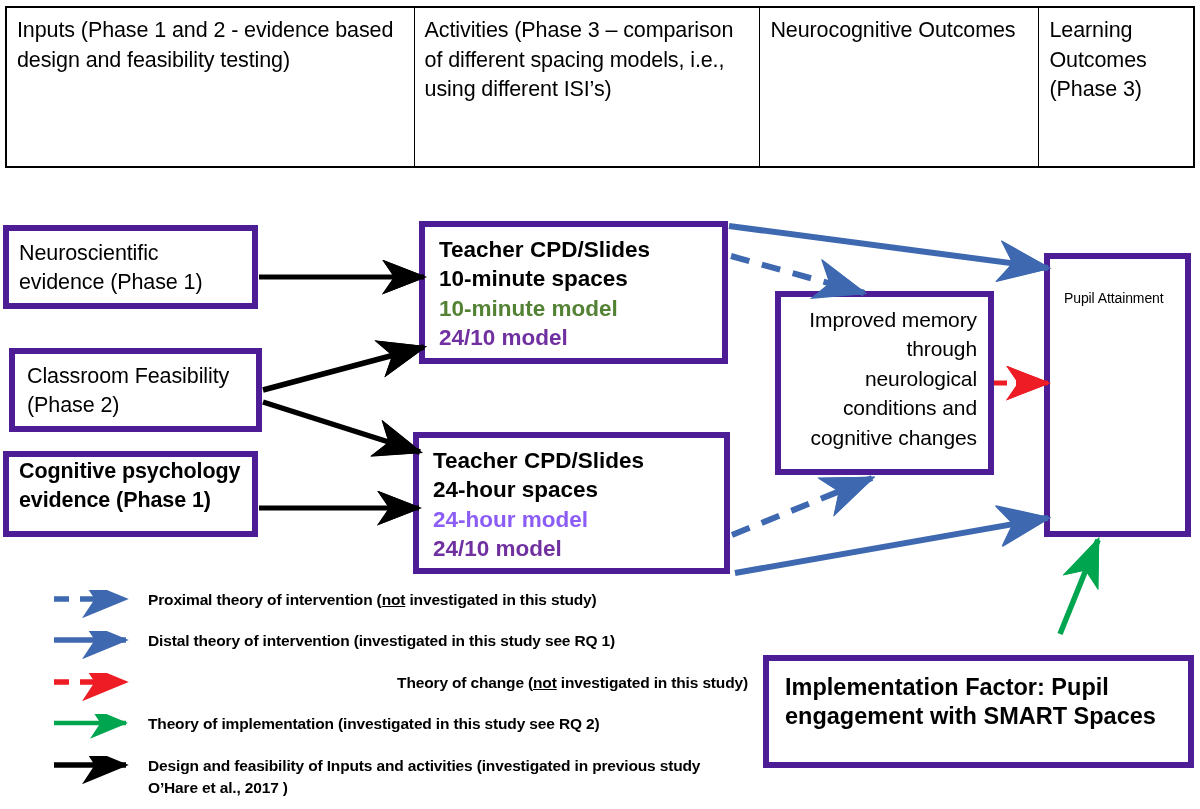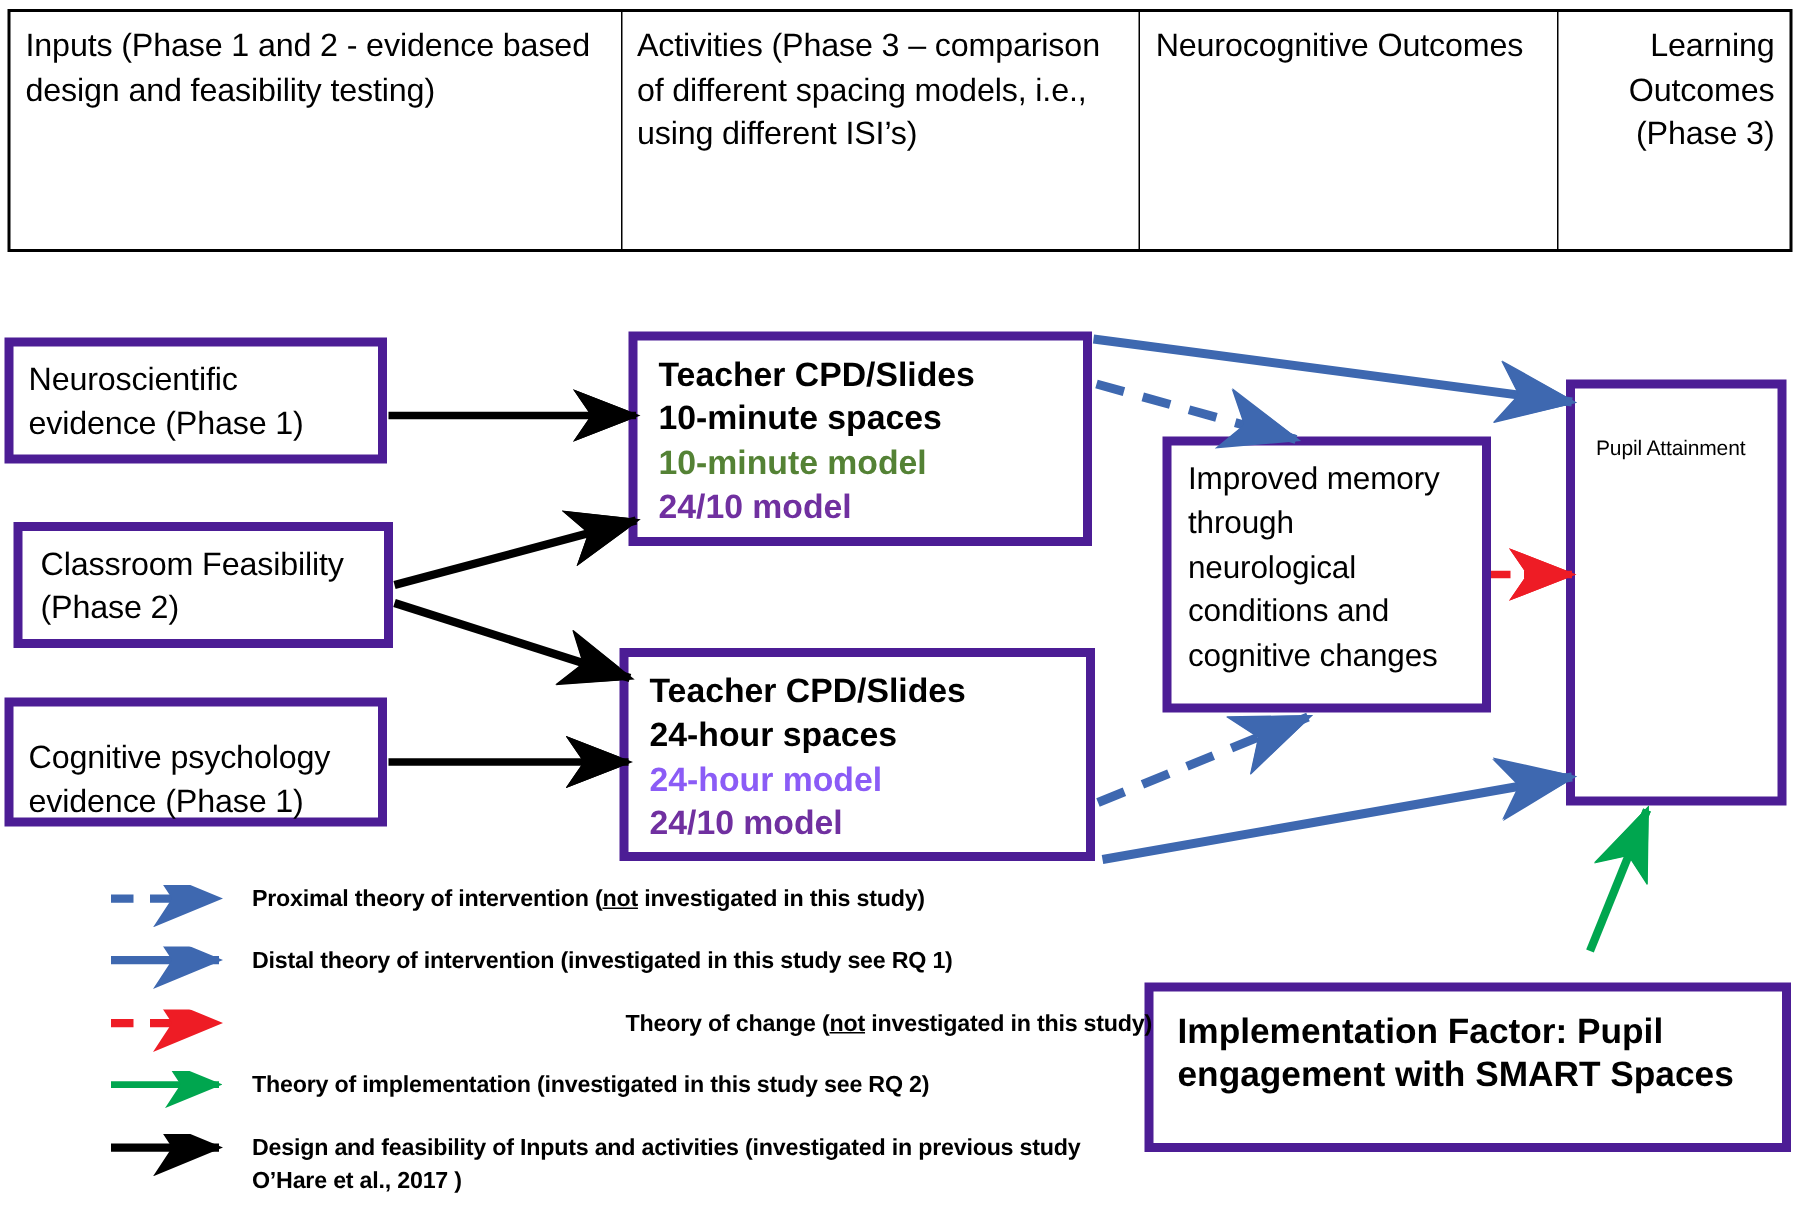--- a/index.html
+++ b/index.html
@@ -35,7 +35,7 @@
     line-height: 1.38;
     letter-spacing: -0.1px;
   }
-  .hdr-cell:last-child { border-right: none; text-align: right; }
+  .hdr-cell:last-child { border-right: none; }
   .hdr-c1 { width: 409px; }
   .hdr-c2 { width: 347px; }
   .hdr-c3 { width: 280px; }

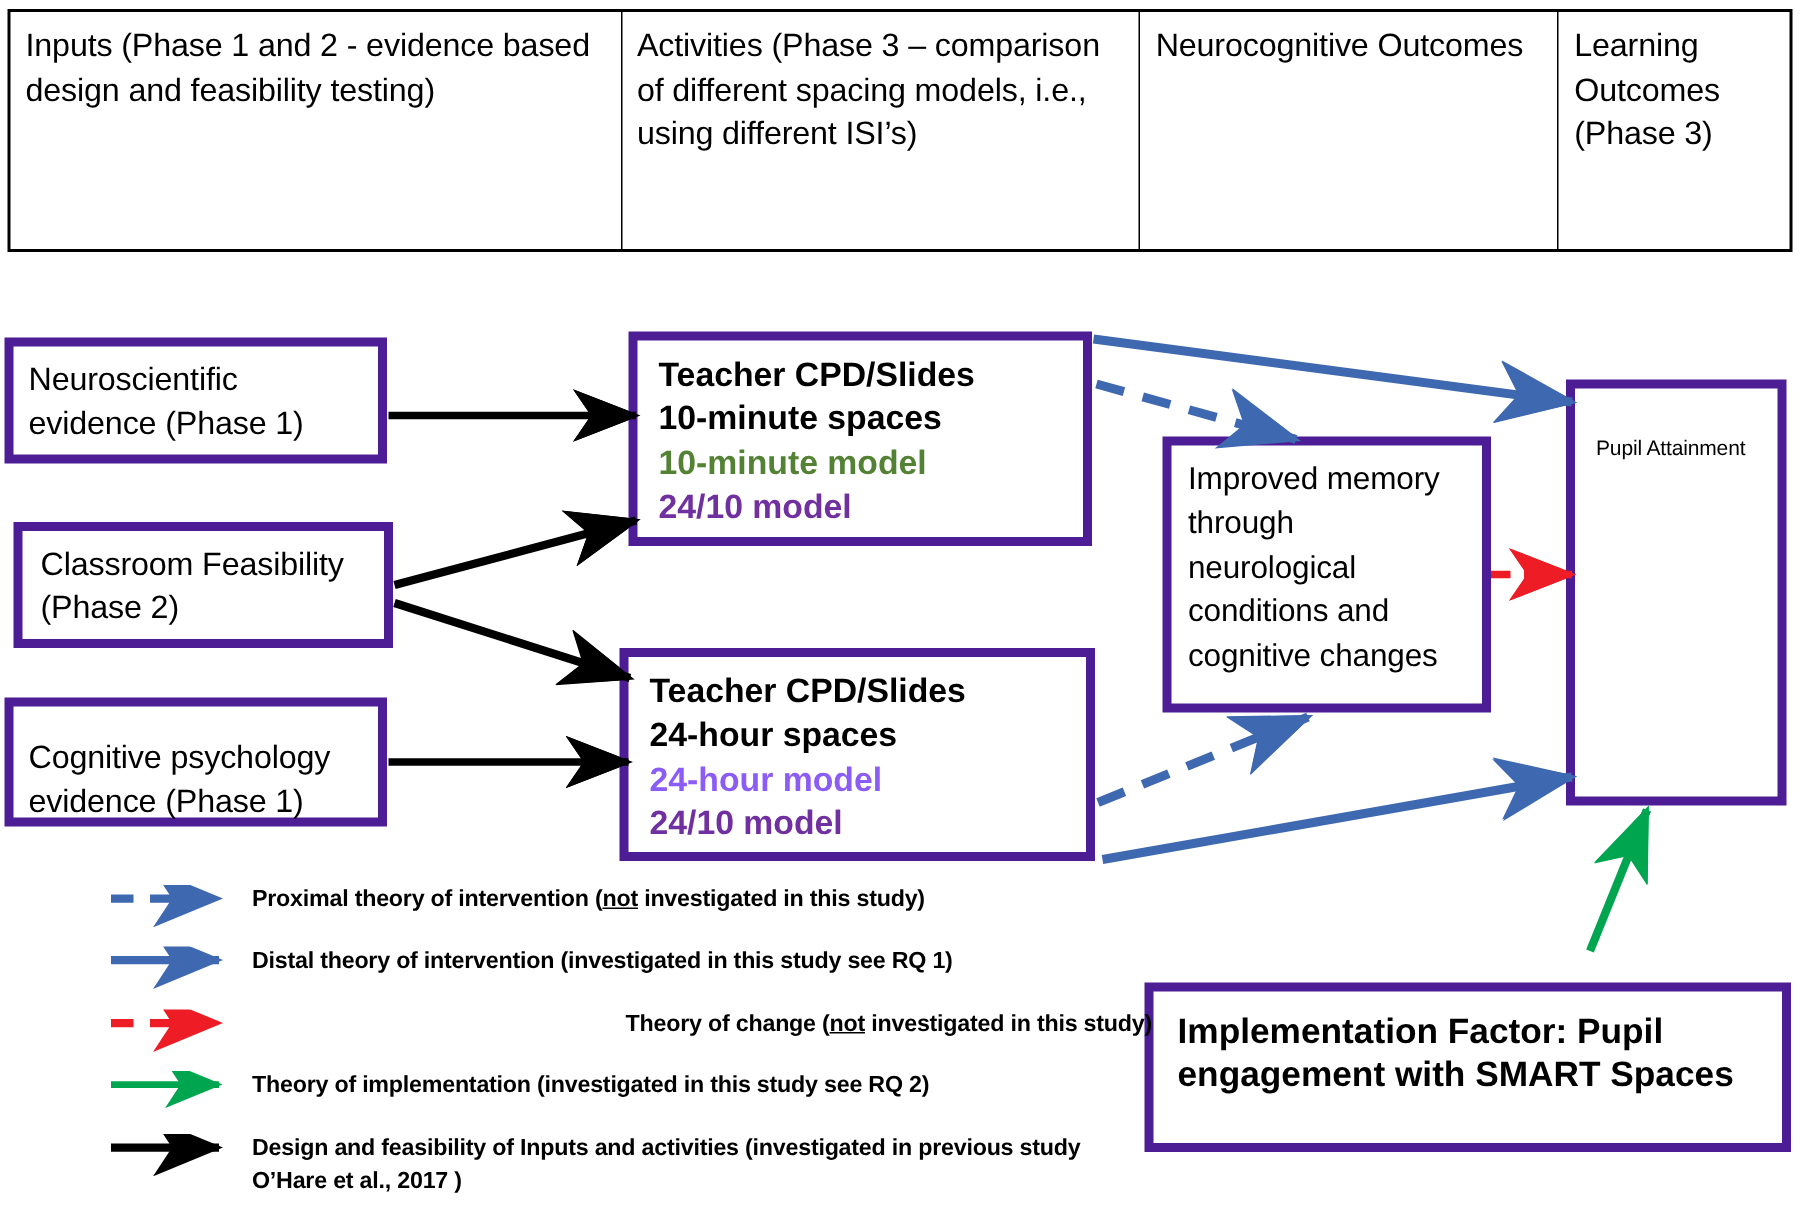--- a/index.html
+++ b/index.html
@@ -70,7 +70,7 @@
   .c-gray   { color: #8b5cf6; }
 
   
-  #box-improved { left: 775px; top: 291px; width: 219px; height: 184px; padding: 8px 11px; }
+  #box-improved { left: 775px; top: 291px; width: 219px; height: 184px; padding: 8px 11px; text-align: right; }
   #box-improved .txt { font-size: 21px; line-height: 1.40; }
 
   

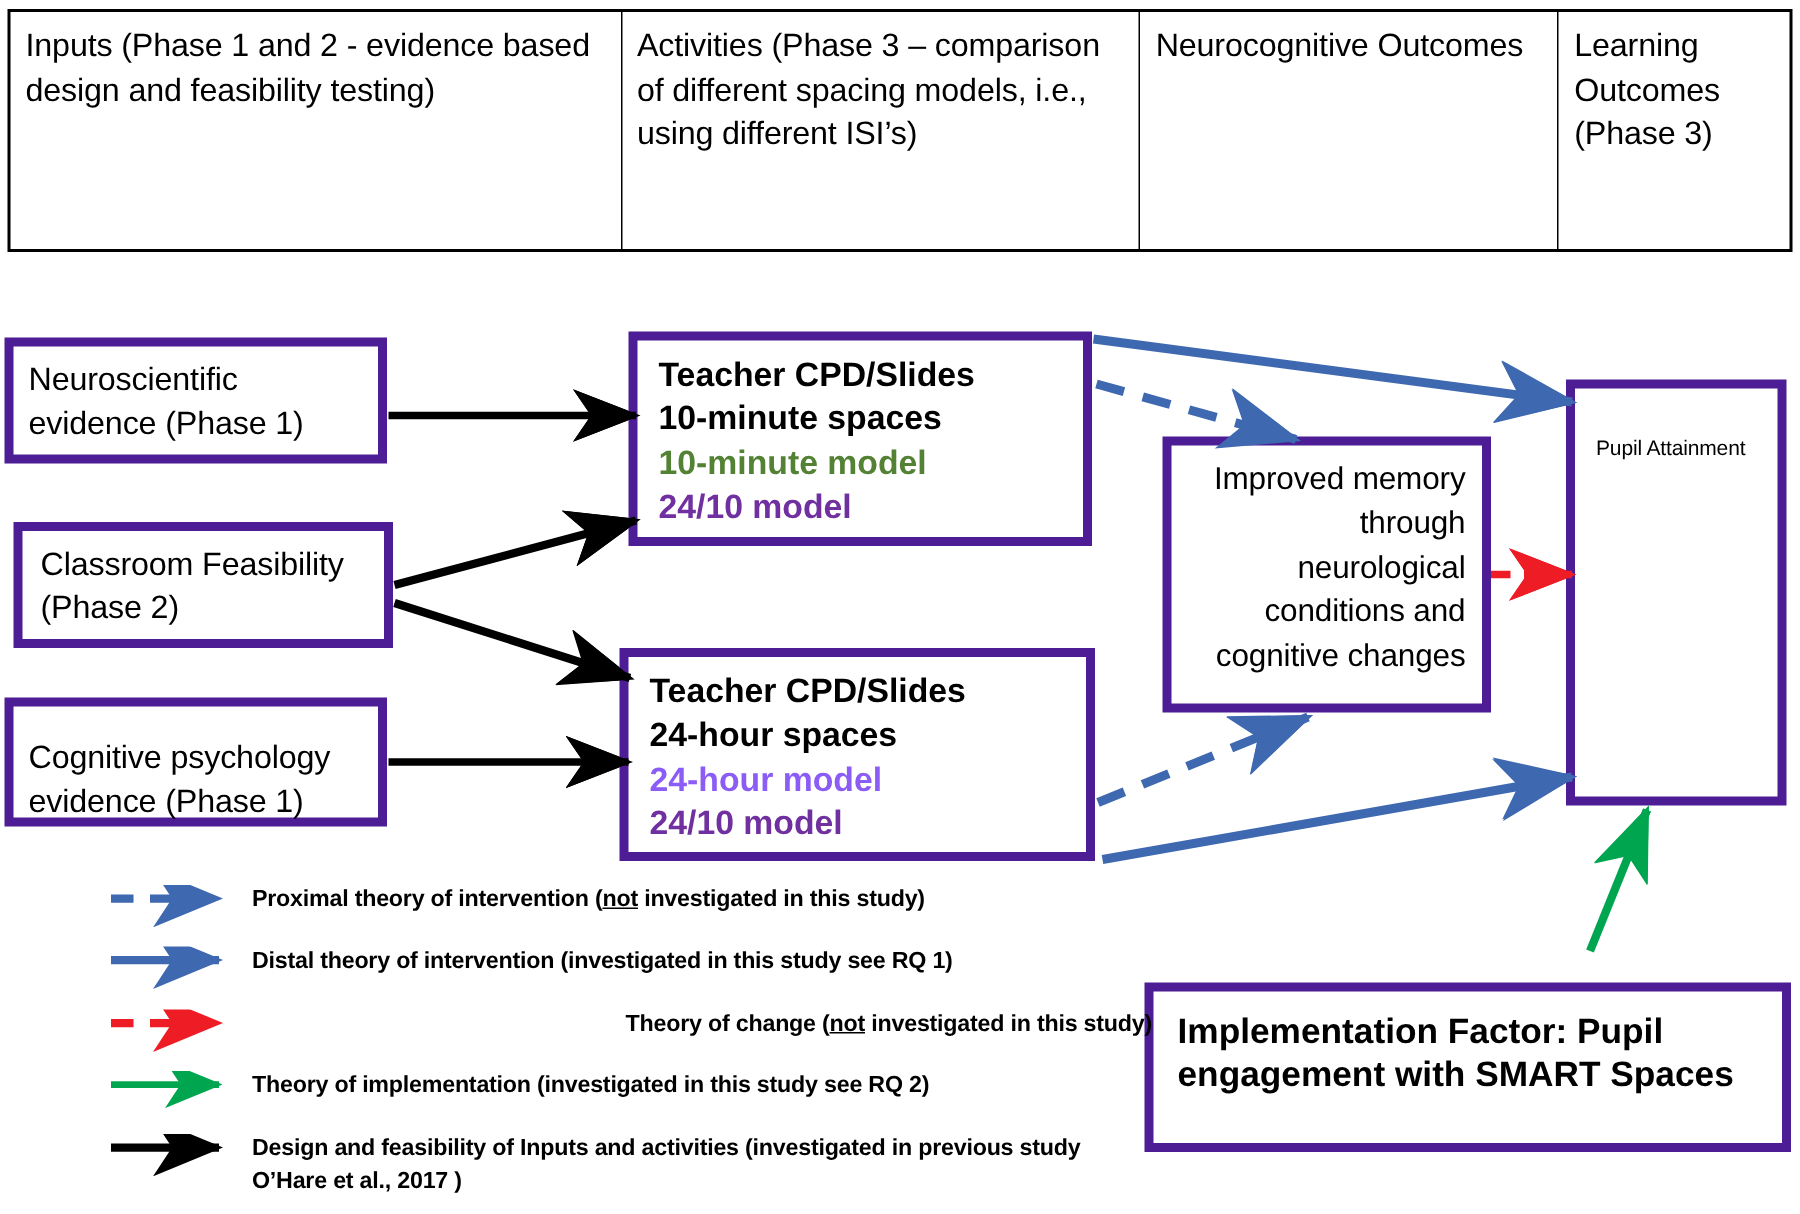--- a/index.html
+++ b/index.html
@@ -58,7 +58,7 @@
   
   #box-neuro     { left: 3px;  top: 225px; width: 255px; height: 84px; padding: 8px 10px; }
   #box-class     { left: 9px;  top: 348px; width: 253px; height: 84px; padding: 8px 12px; }
-  #box-cogpsy    { left: 3px;  top: 465px; width: 255px; height: 86px; padding: 20px 10px; }
+  #box-cogpsy    { left: 3px;  top: 451px; width: 255px; height: 86px; padding: 0 10px; font-weight: bold; }
 
   
   #box-cpd10     { left: 419px; top: 221px; width: 309px; height: 143px; padding: 8px 14px; }

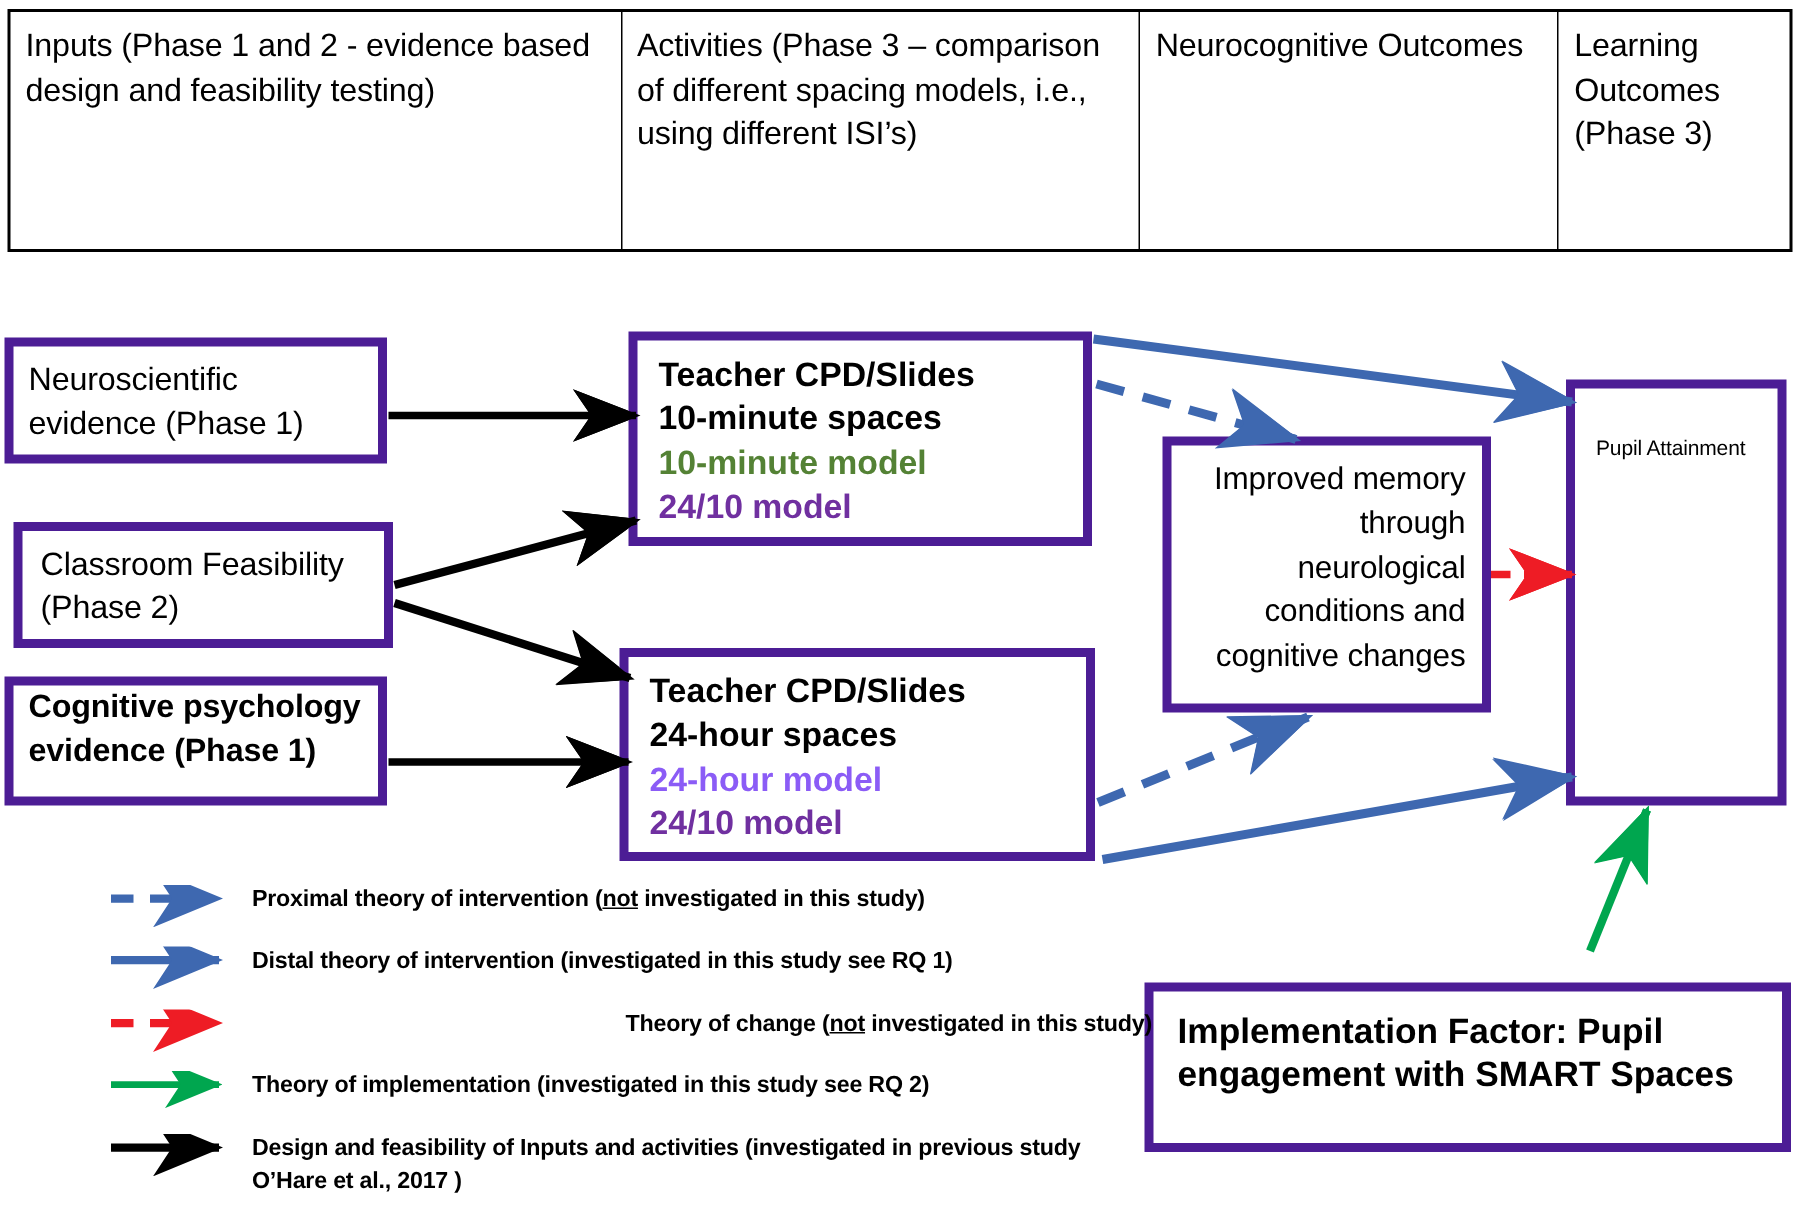--- a/index.html
+++ b/index.html
@@ -93,7 +93,7 @@
 
   
   #legend { position: absolute; left: 0px; top: 580px; width: 740px; z-index: 5; }
-  .leg-row { position: absolute; left: 0; width: 740px; height: 40px; margin-left: 20px; }
+  .leg-row { position: absolute; left: 0; width: 740px; height: 40px; }
   .leg-art { position: absolute; left: 52px; top: 0; width: 86px; height: 30px; }
   .leg-text {
     position: absolute; left: 148px; top: -1px;

